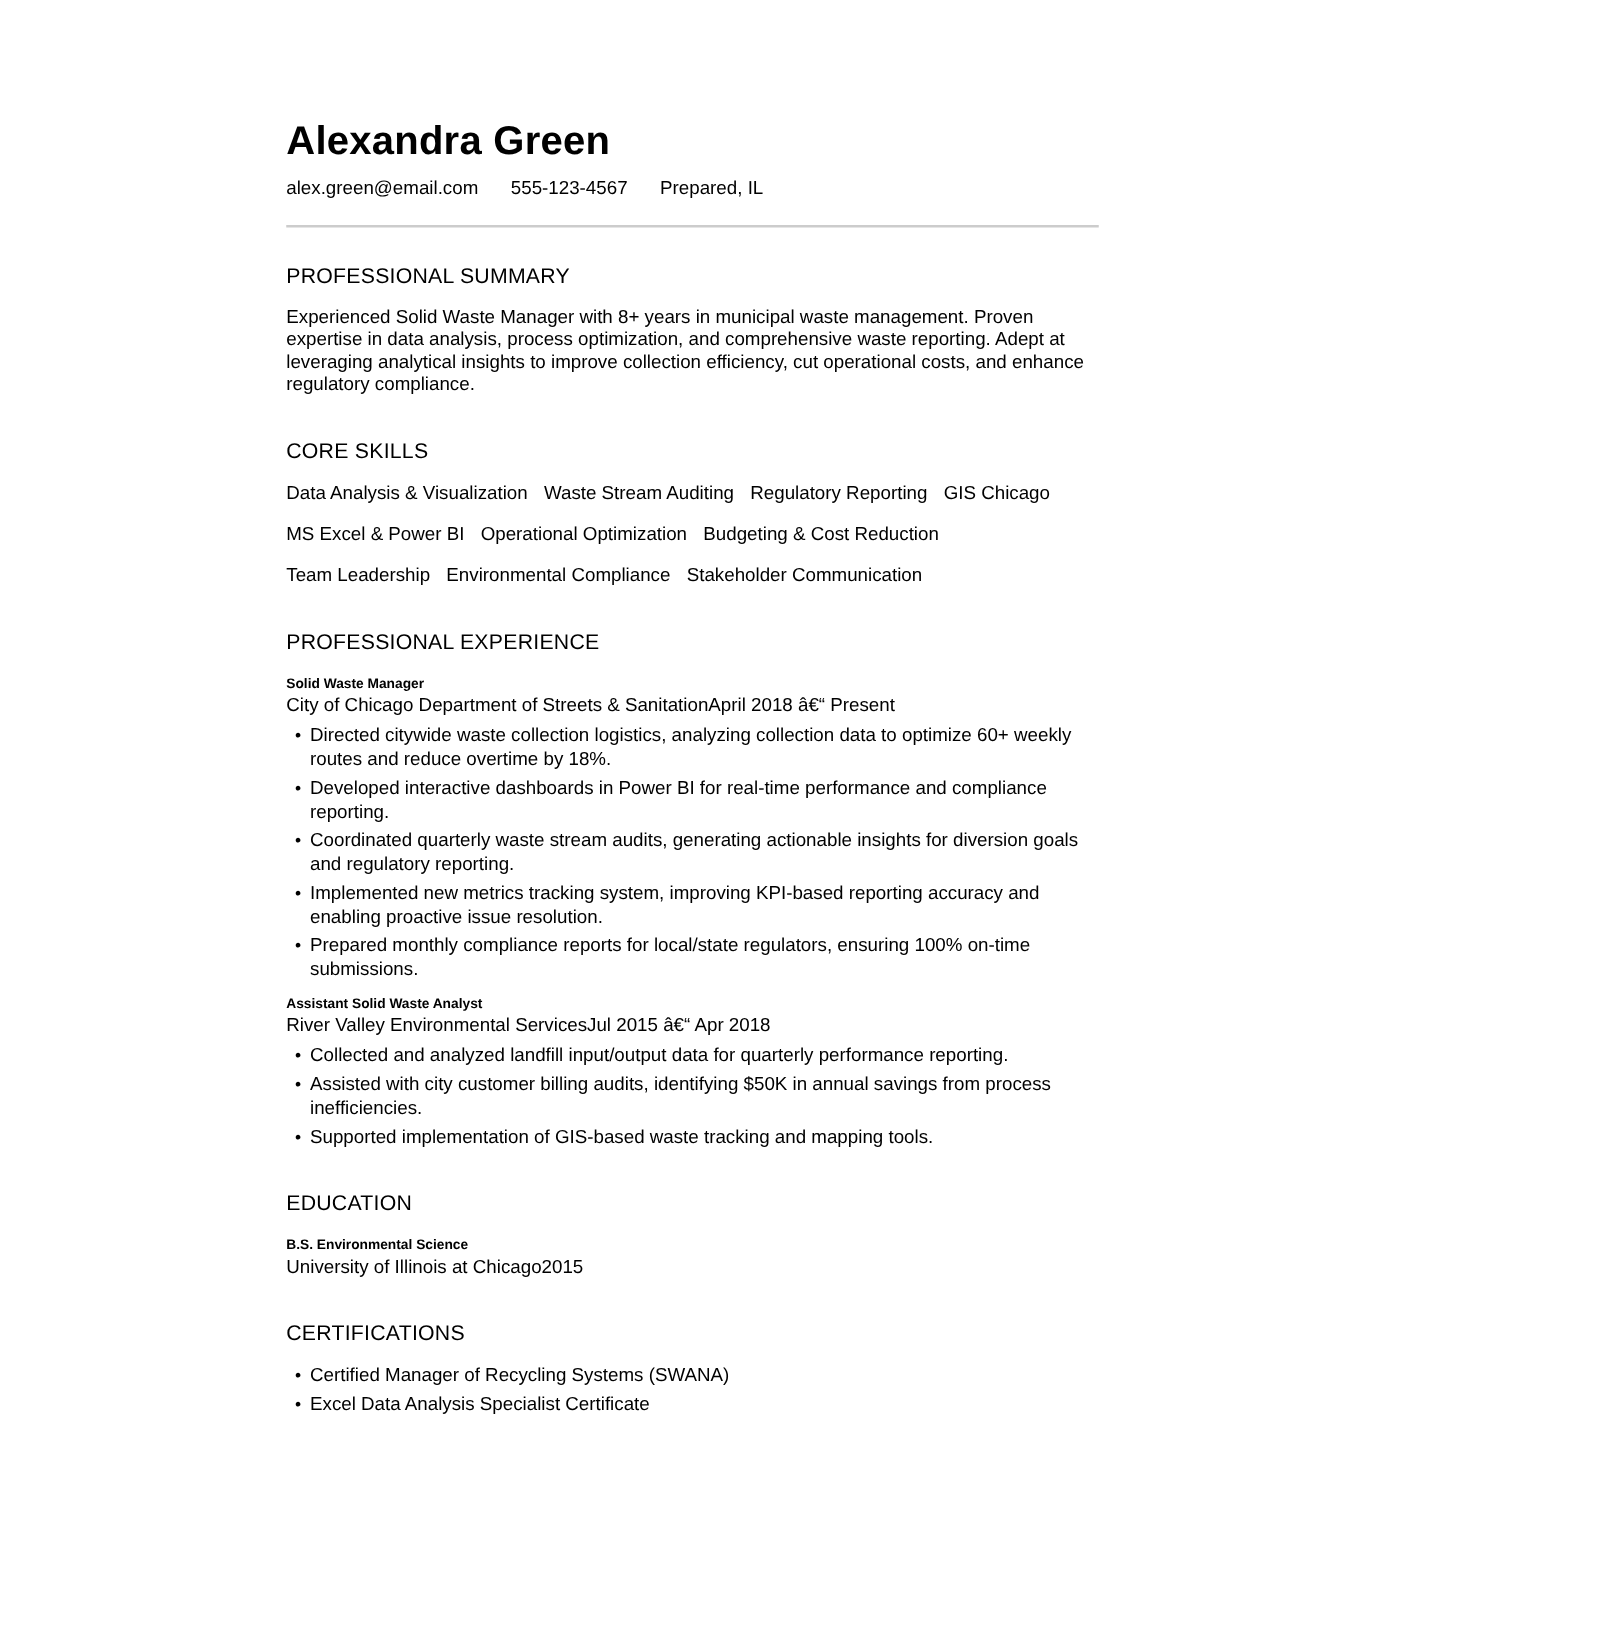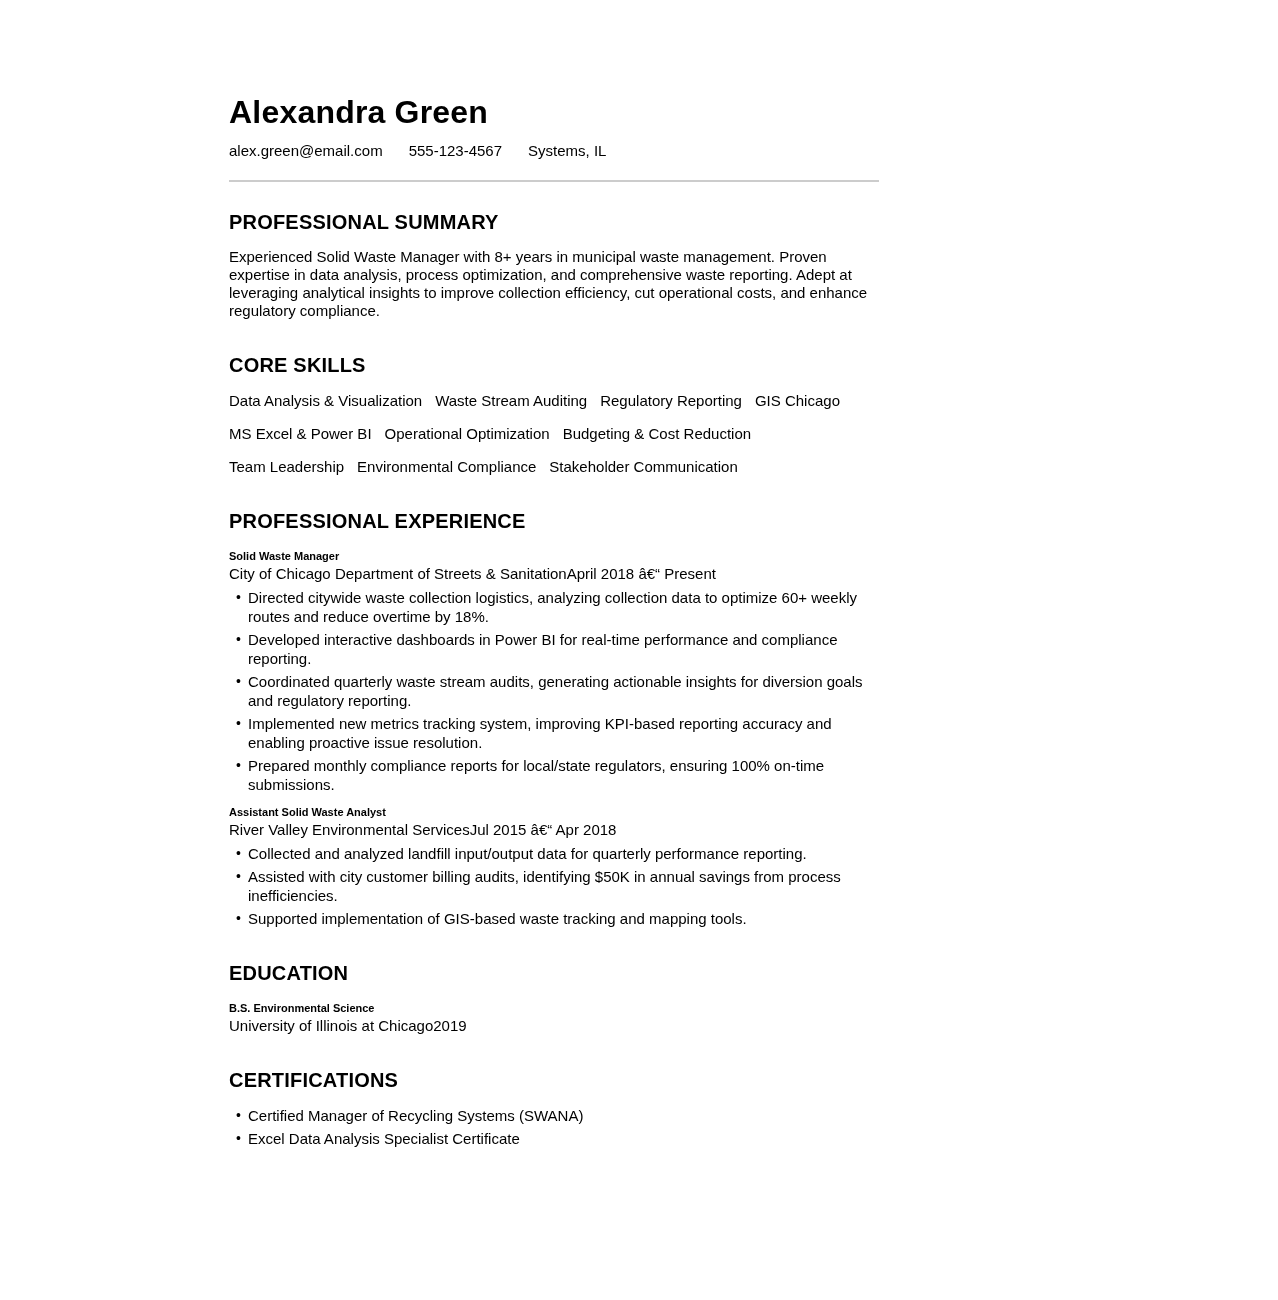--- a/index.html
+++ b/index.html
@@ -106,7 +106,7 @@
     <div class="contact-line">
       <span>alex.green@email.com</span>
       <span>555-123-4567</span>
-      <span>Systems, IL</span>
+      <span>Prepared, IL</span>
     </div>
     <hr class="header-rule">
   </header>

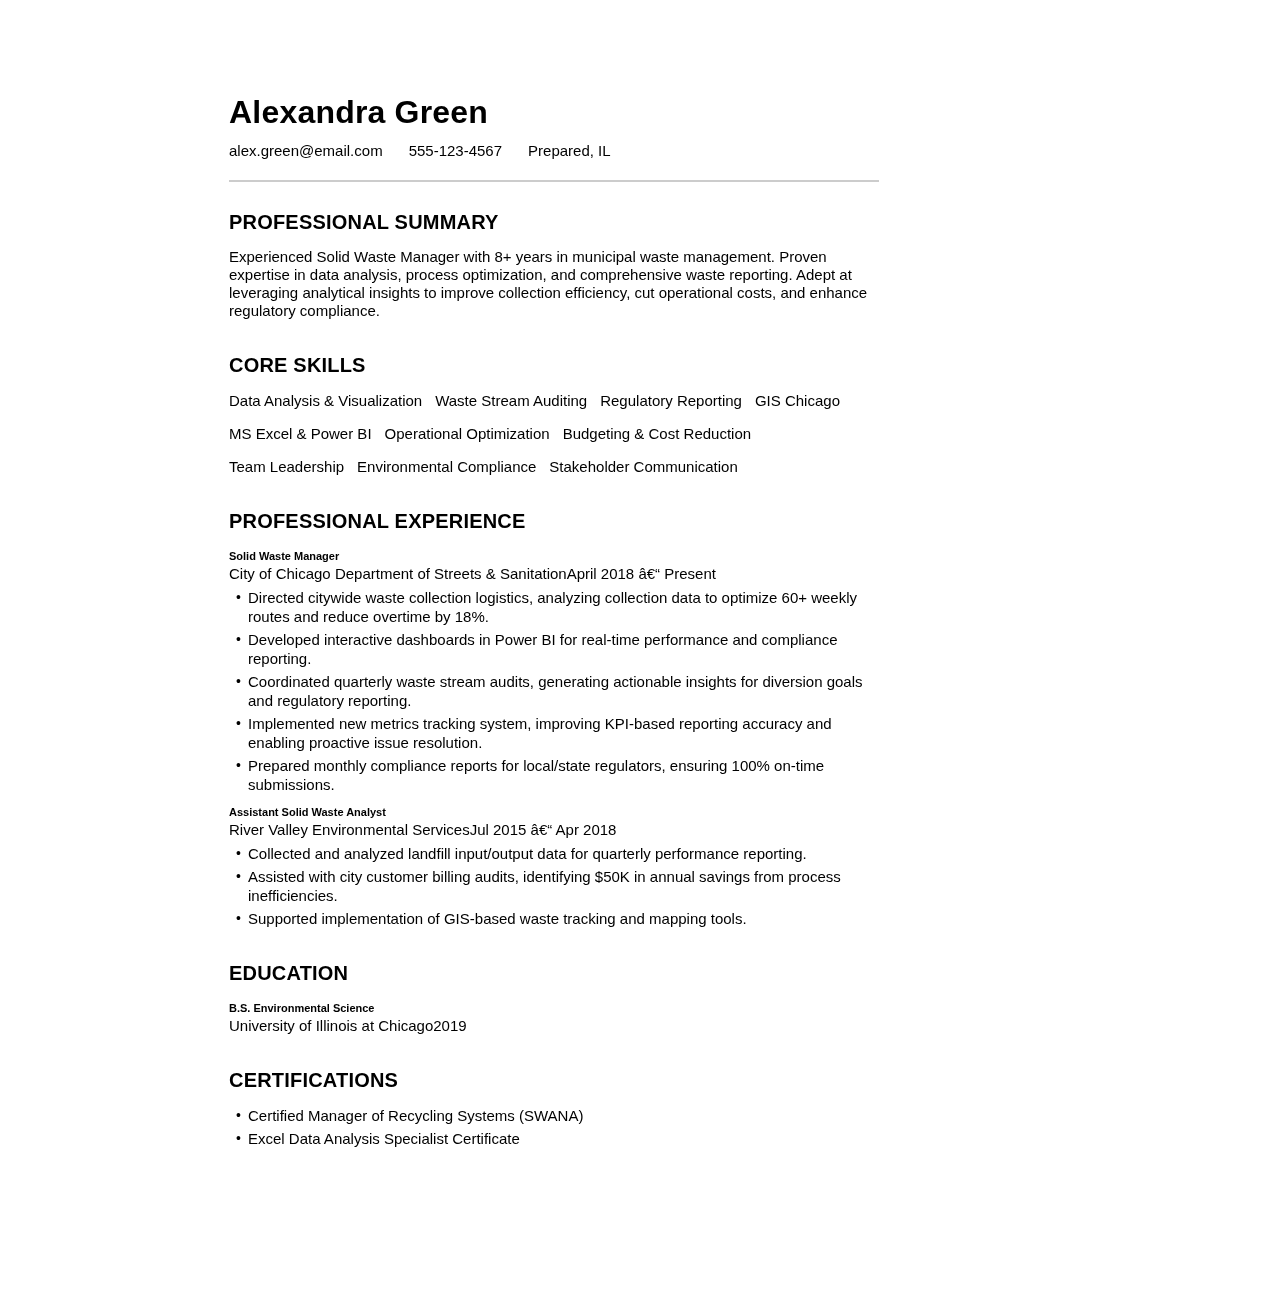--- a/index.html
+++ b/index.html
@@ -42,8 +42,8 @@
     margin: 0;
   }
   h2.section-heading {
-    font-size: 20px;
-    font-weight: 700;
+    font-size: 17px;
+    font-weight: 400;
     margin: 34px 0 14px 0;
     letter-spacing: 0.2px;
   }

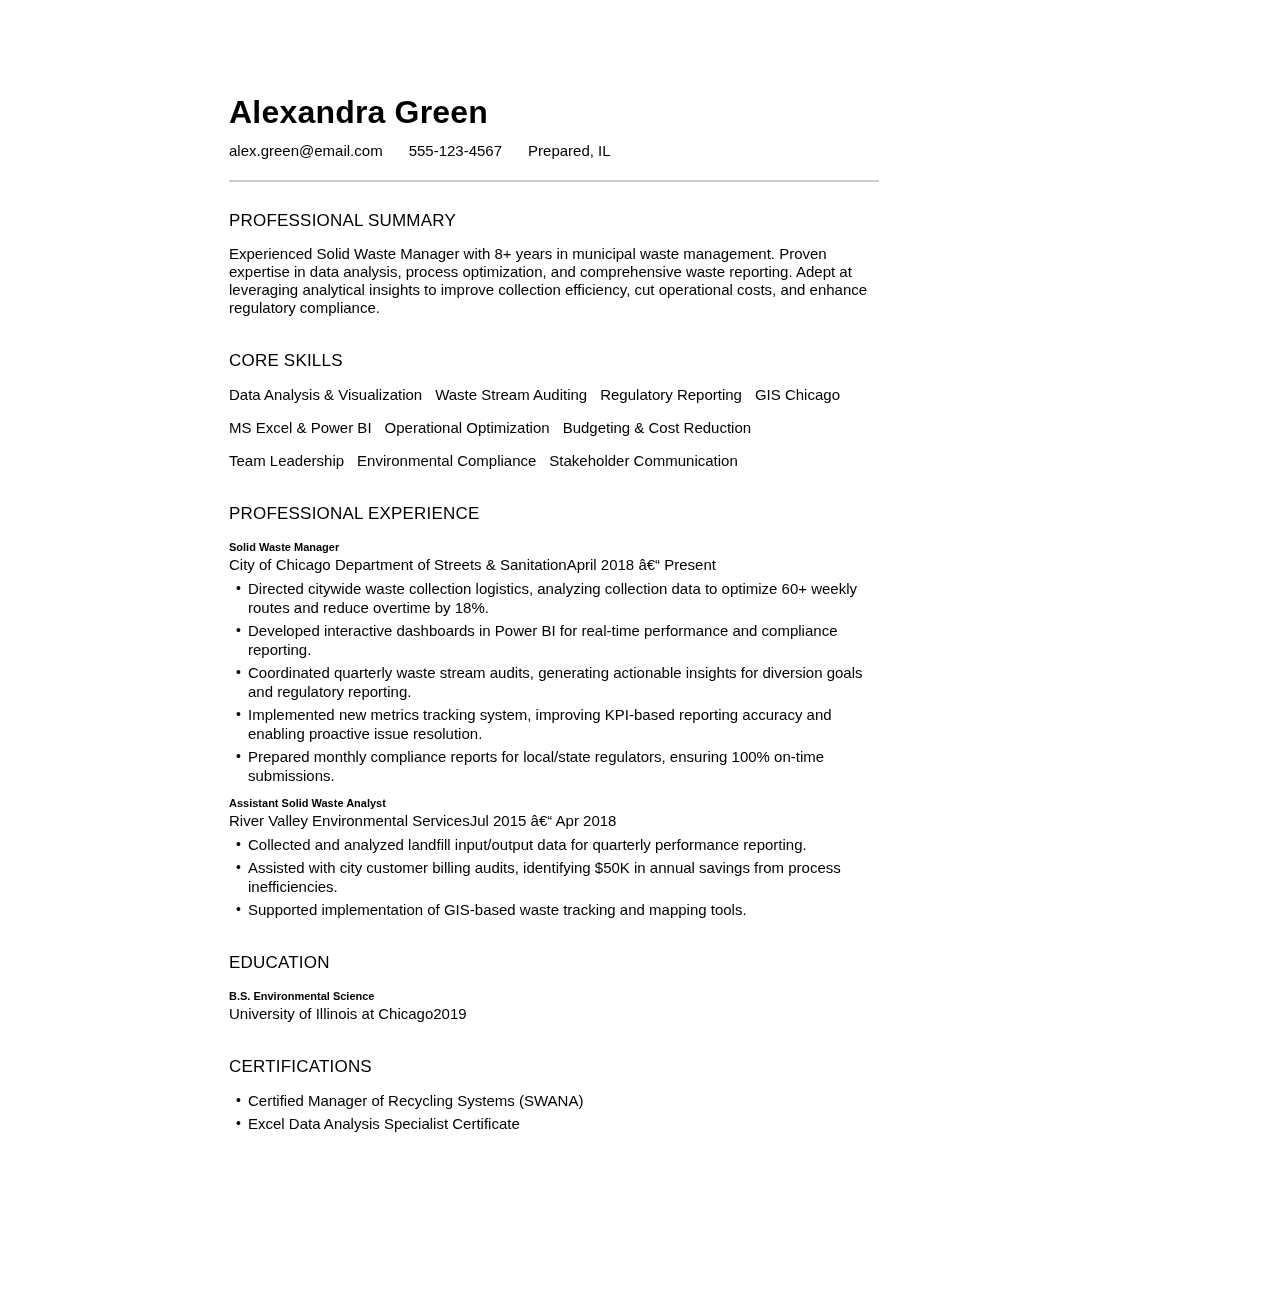--- a/index.html
+++ b/index.html
@@ -169,7 +169,7 @@
     <div class="degree-title">B.S. Environmental Science</div>
     <div class="edu-meta">
       <span>University of Illinois at Chicago</span>
-      <span>2019</span>
+      <span>2015</span>
     </div>
   </section>
 

